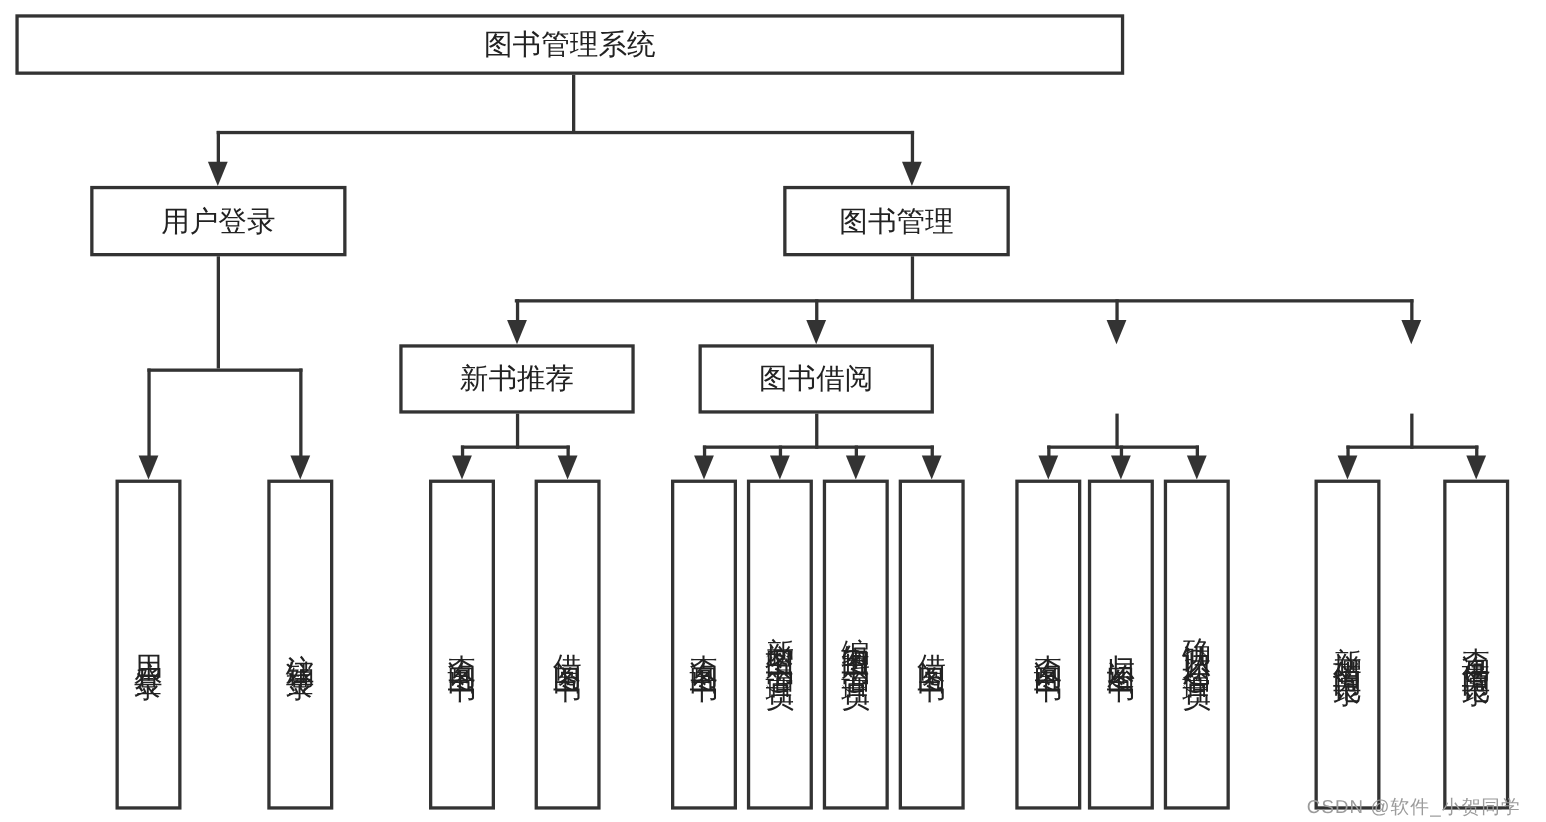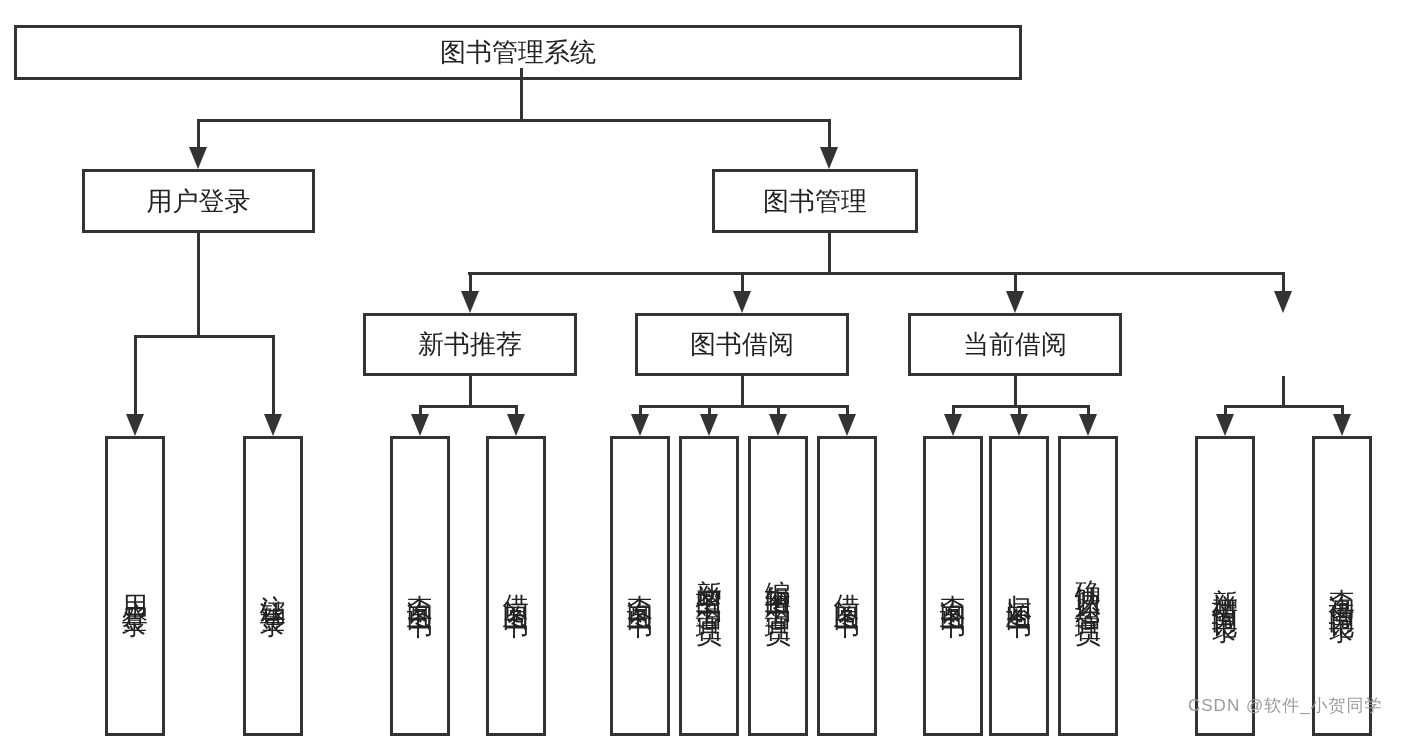--- a/index.html
+++ b/index.html
@@ -72,7 +72,7 @@
 
 <div id="stage">
 
-  <div class="box" style="left:14px;top:25px;width:1008px;height:55px">图书管理系统</div>
+  <div class="box" style="left:14px;top:13px;width:1008px;height:55px">图书管理系统</div>
 
   <div class="v" style="left:520px;top:68px;height:53px"></div>
   <div class="h" style="left:197px;top:119px;width:634px"></div>

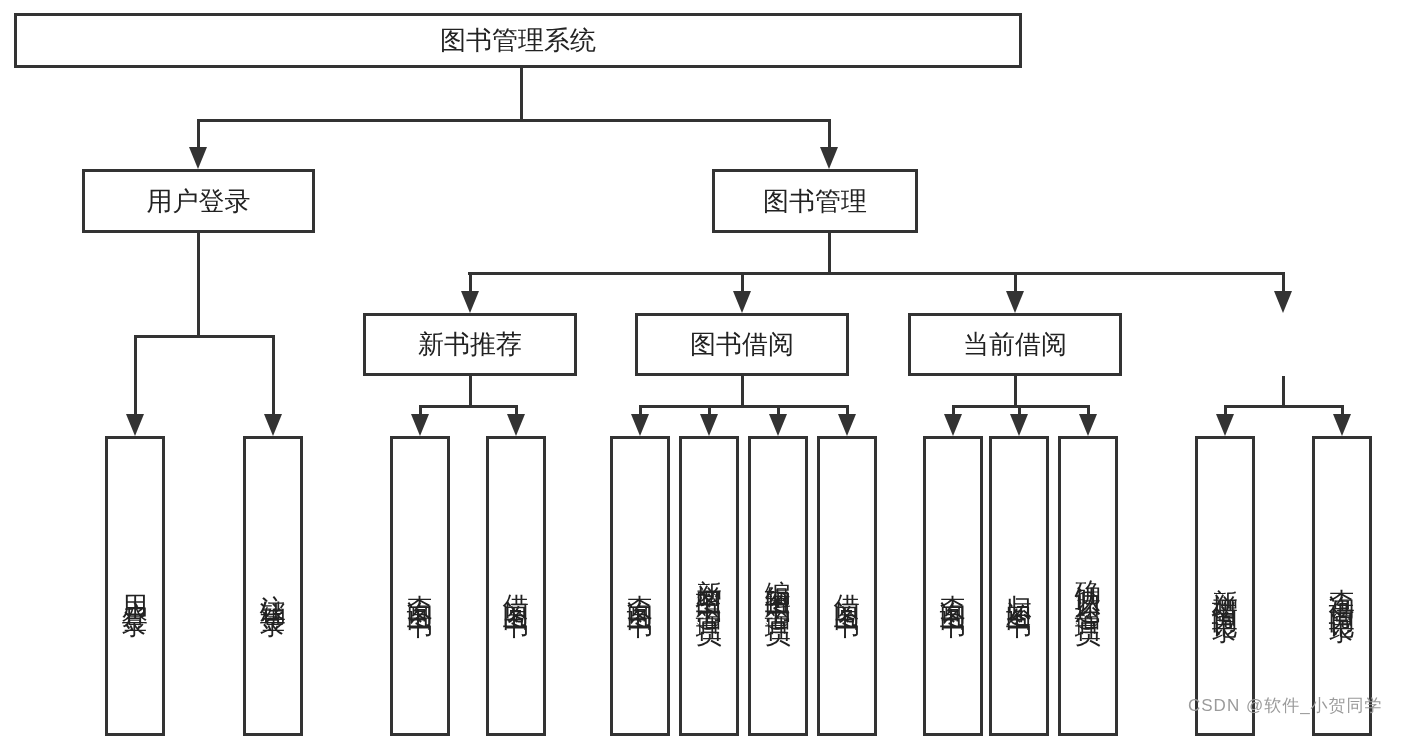--- a/index.html
+++ b/index.html
@@ -107,7 +107,6 @@
 
   <div class="box" style="left:363px;top:313px;width:214px;height:63px">新书推荐</div>
   <div class="box" style="left:635px;top:313px;width:214px;height:63px">图书借阅</div>
-  <div class="box" style="left:908px;top:313px;width:214px;height:63px">当前借阅</div>
 
   <div class="v" style="left:469px;top:376px;height:32px"></div>
   <div class="h" style="left:419px;top:405px;width:99px"></div>

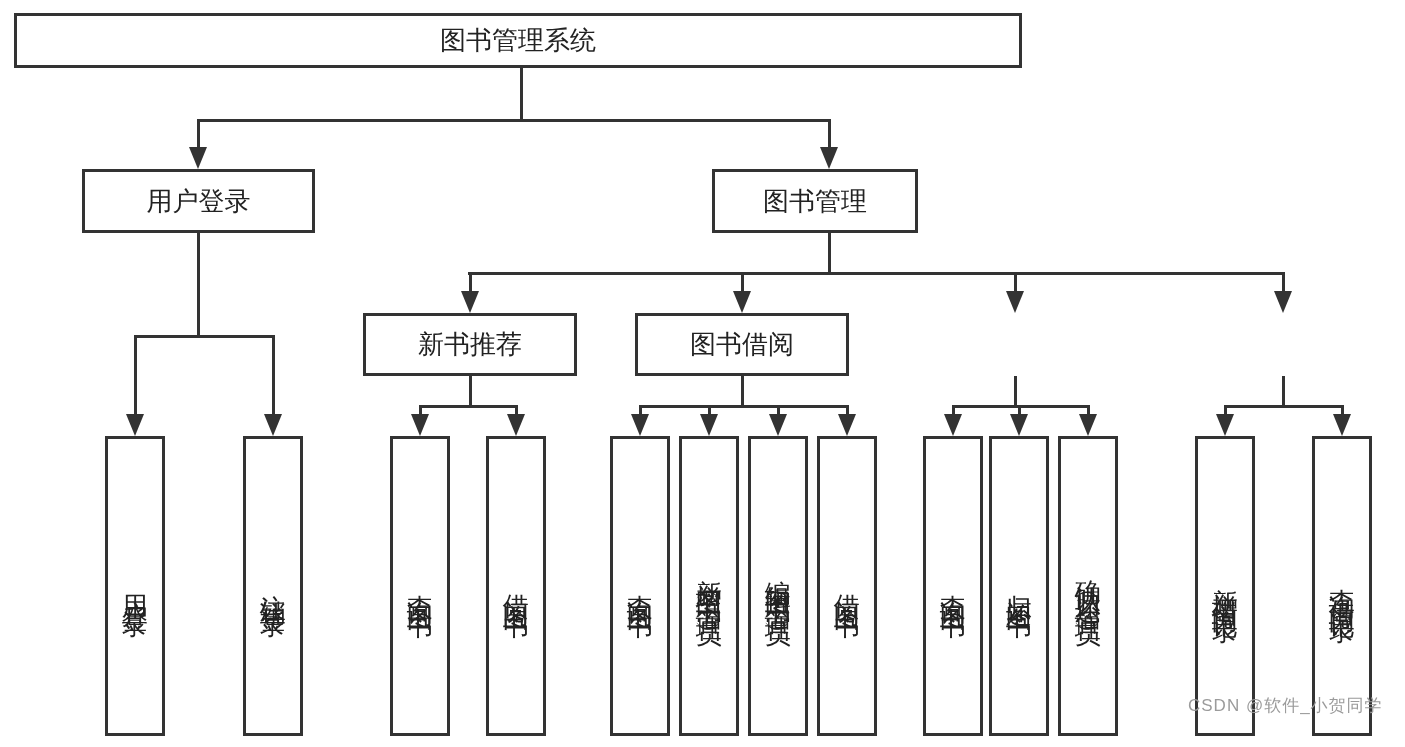--- a/index.html
+++ b/index.html
@@ -59,7 +59,7 @@
   .watermark {
     position: absolute;
     left: 1188px;
-    top: 694px;
+    top: 722px;
     font-size: 17px;
     letter-spacing: 1px;
     color: var(--wm);

